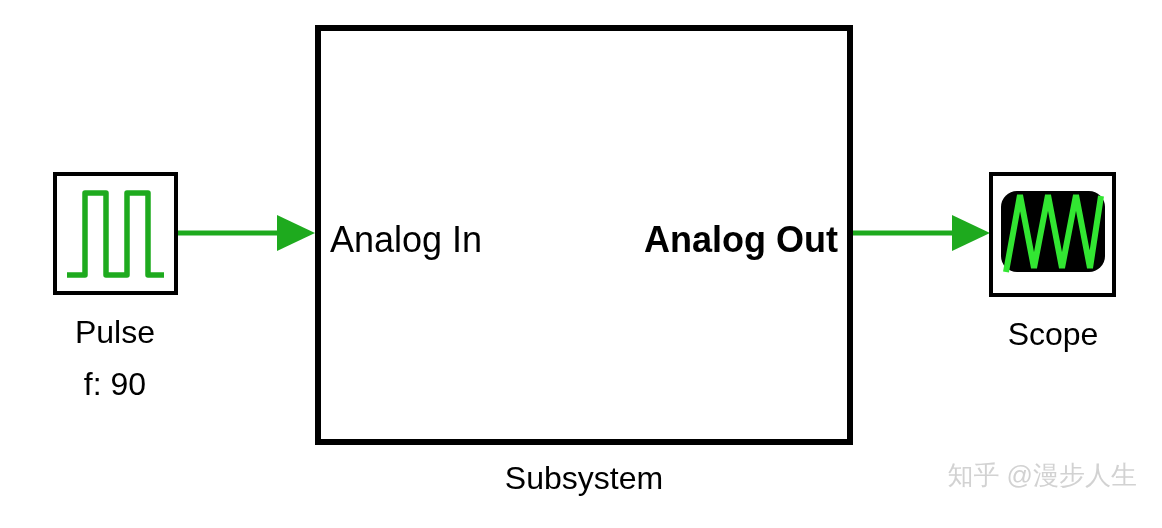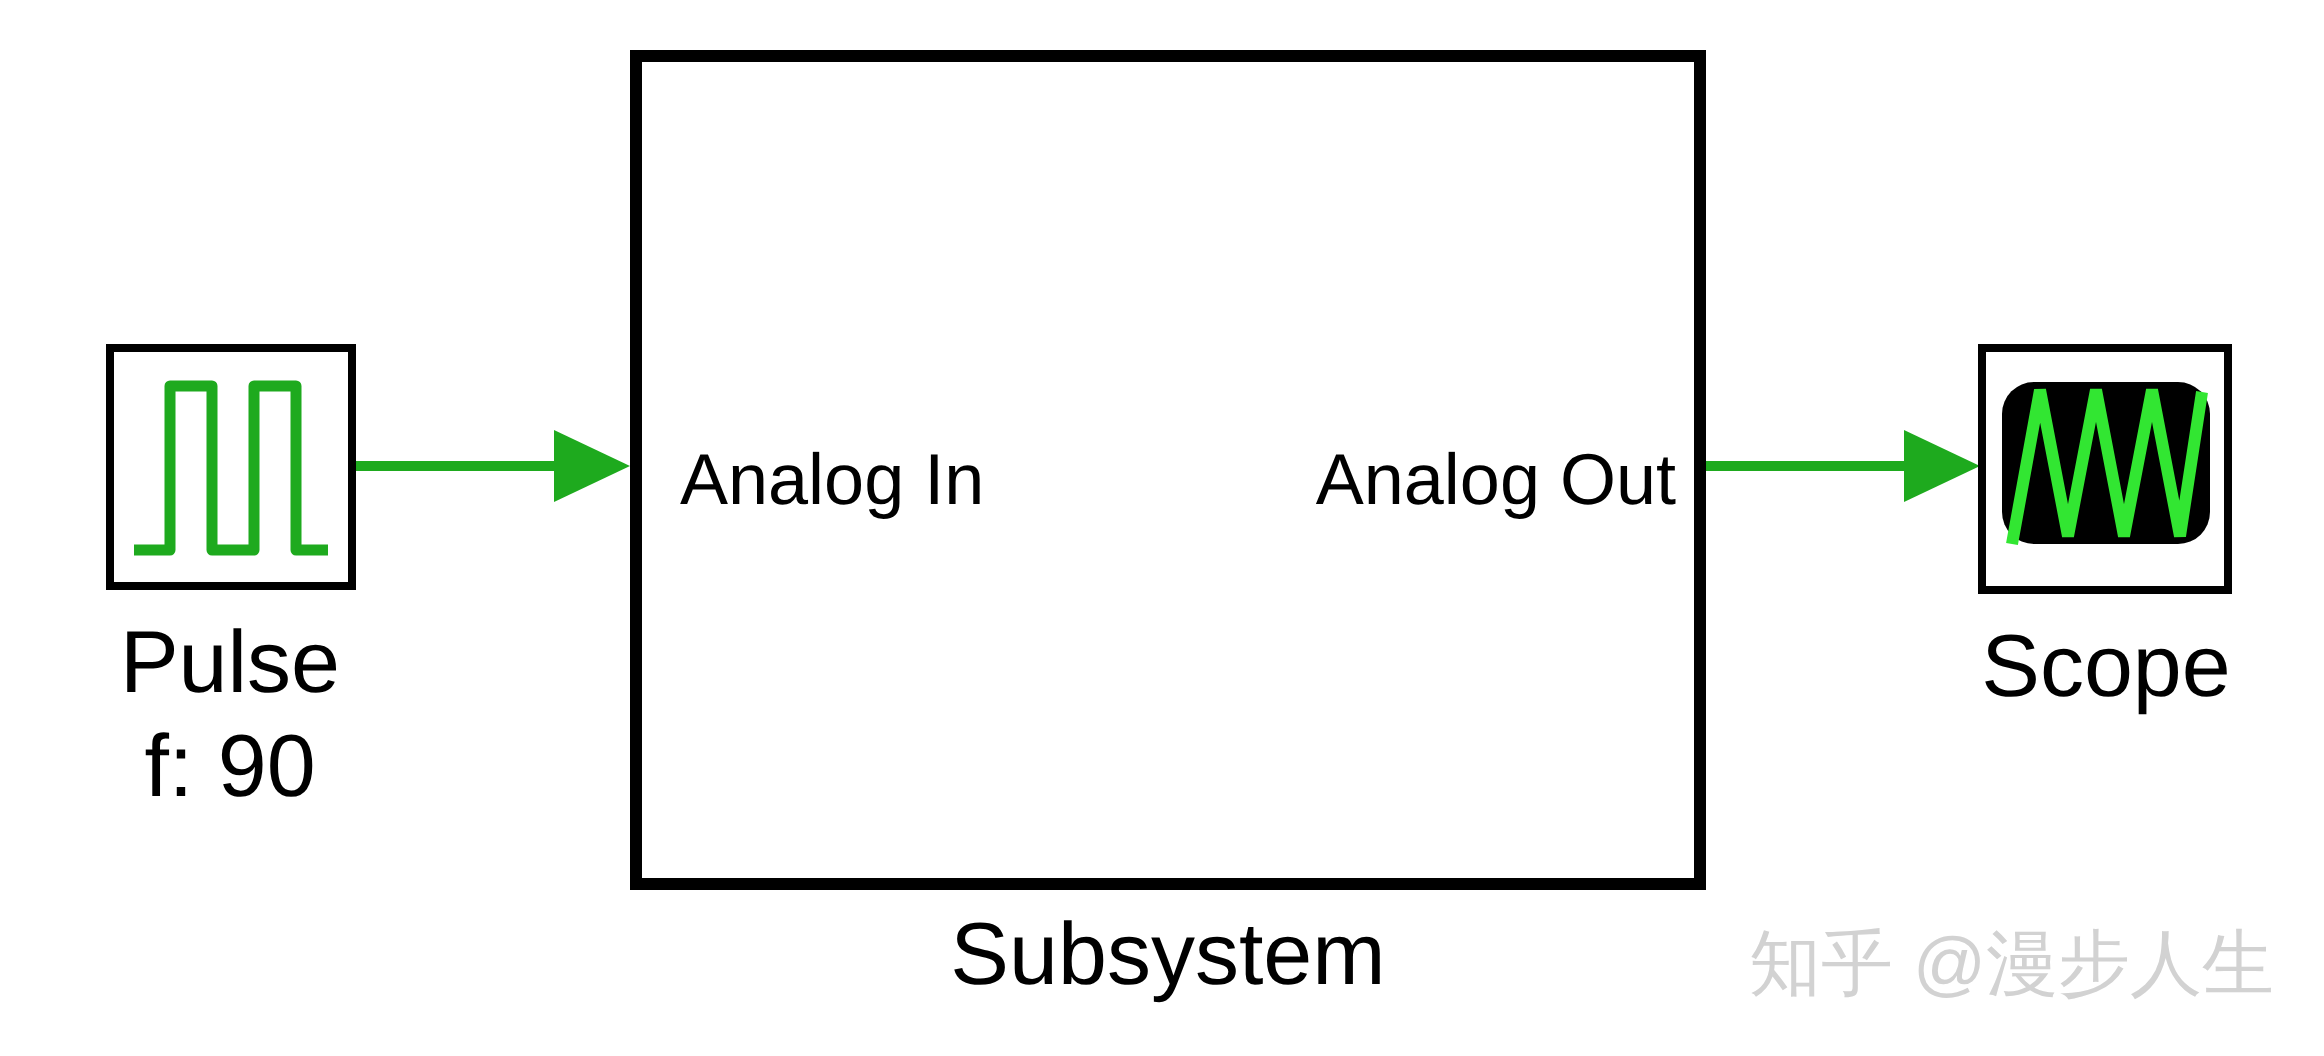--- a/index.html
+++ b/index.html
@@ -46,7 +46,7 @@
     color: #000000;
     white-space: nowrap;
   }
-  .port-in  { left: 19px; text-align: center; }
+  .port-in  { left: 9px; text-align: center; }
   .port-out { right: 9px; }
   .scope-block {
     left: 989px; top: 172px;

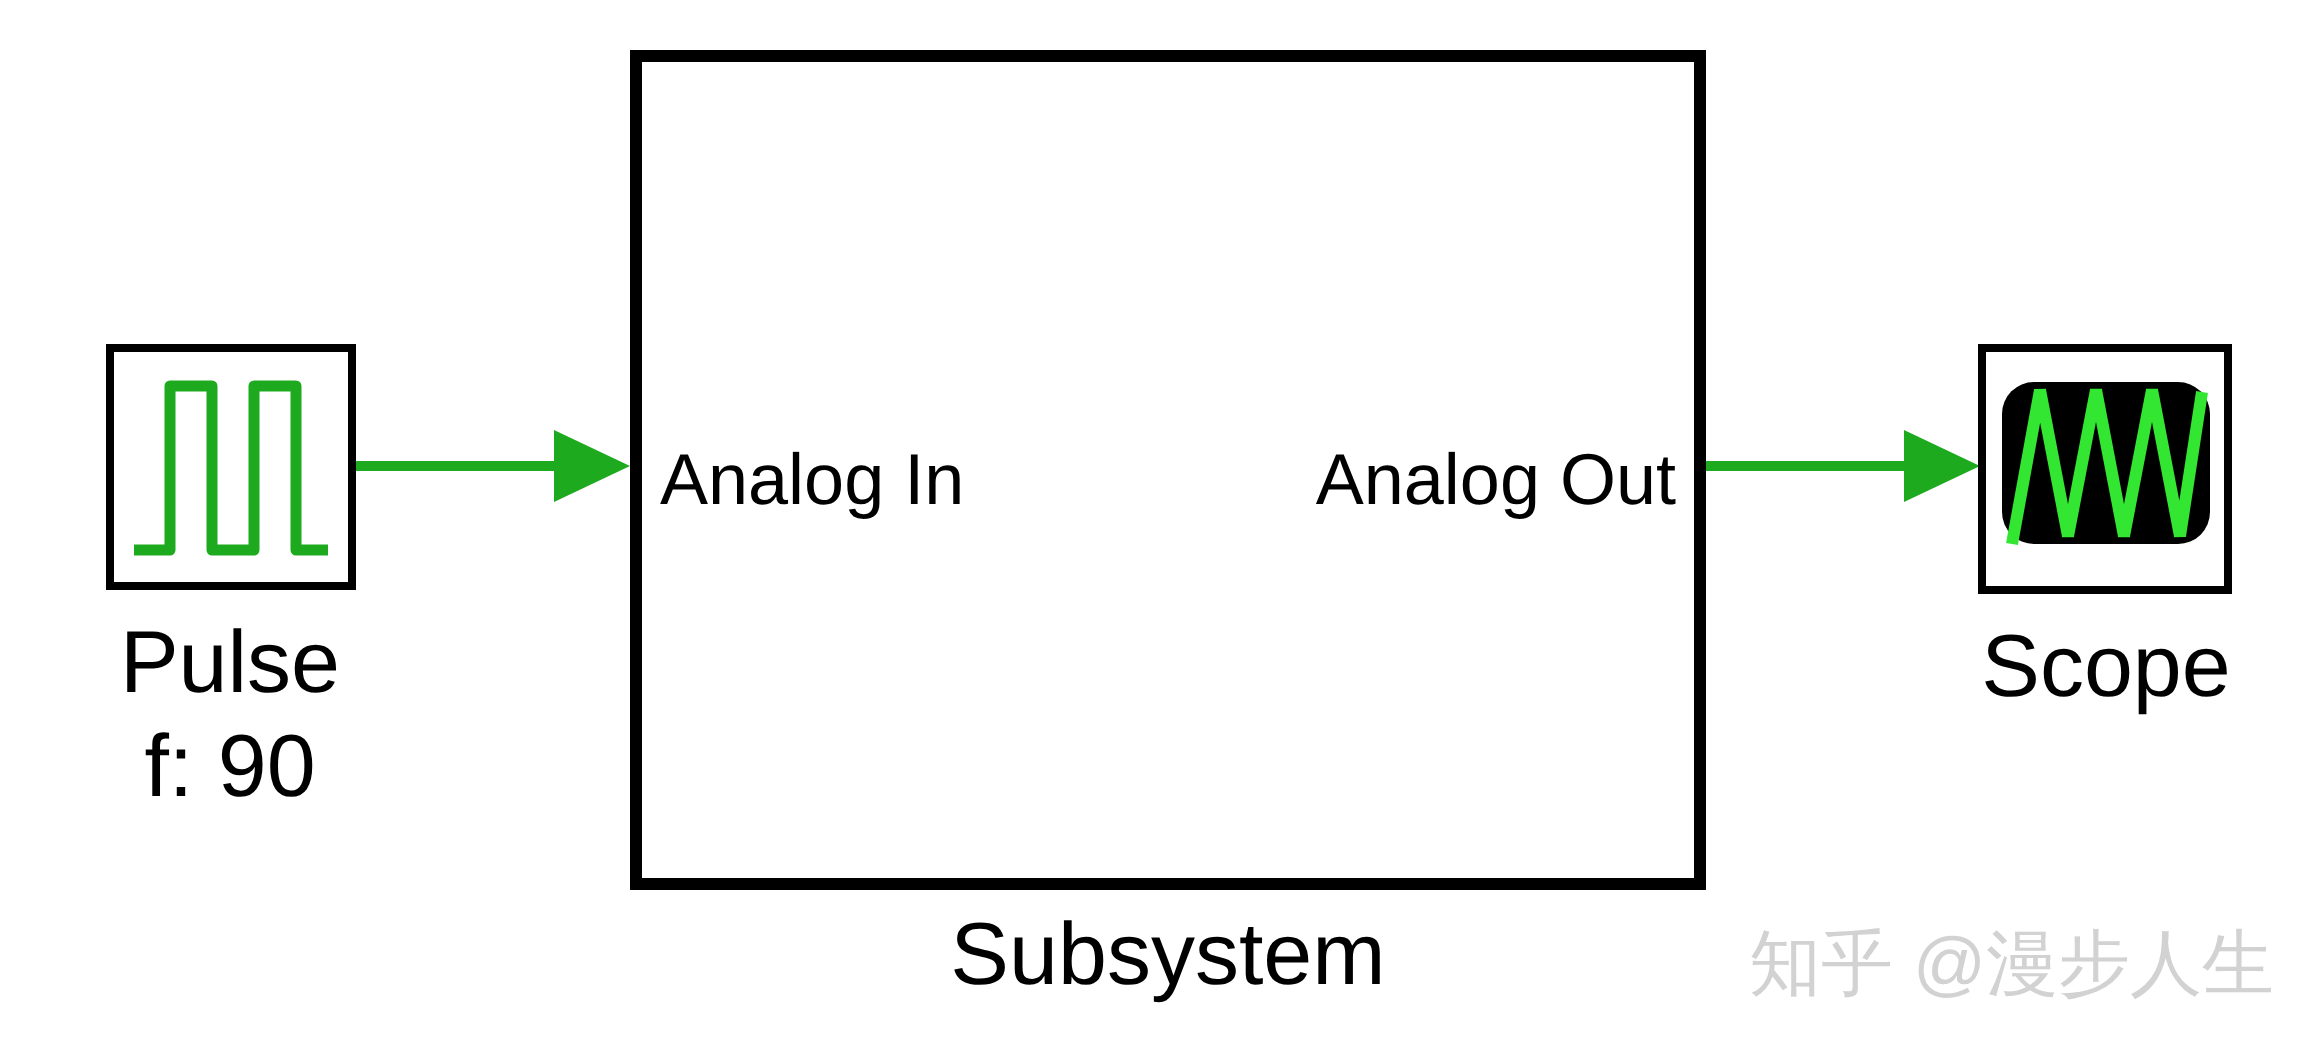--- a/index.html
+++ b/index.html
@@ -47,7 +47,7 @@
     white-space: nowrap;
   }
   .port-in  { left: 9px; text-align: center; }
-  .port-out { right: 9px; }
+  .port-out { right: 9px; font-weight: bold; }
   .scope-block {
     left: 989px; top: 172px;
     width: 127px; height: 125px;

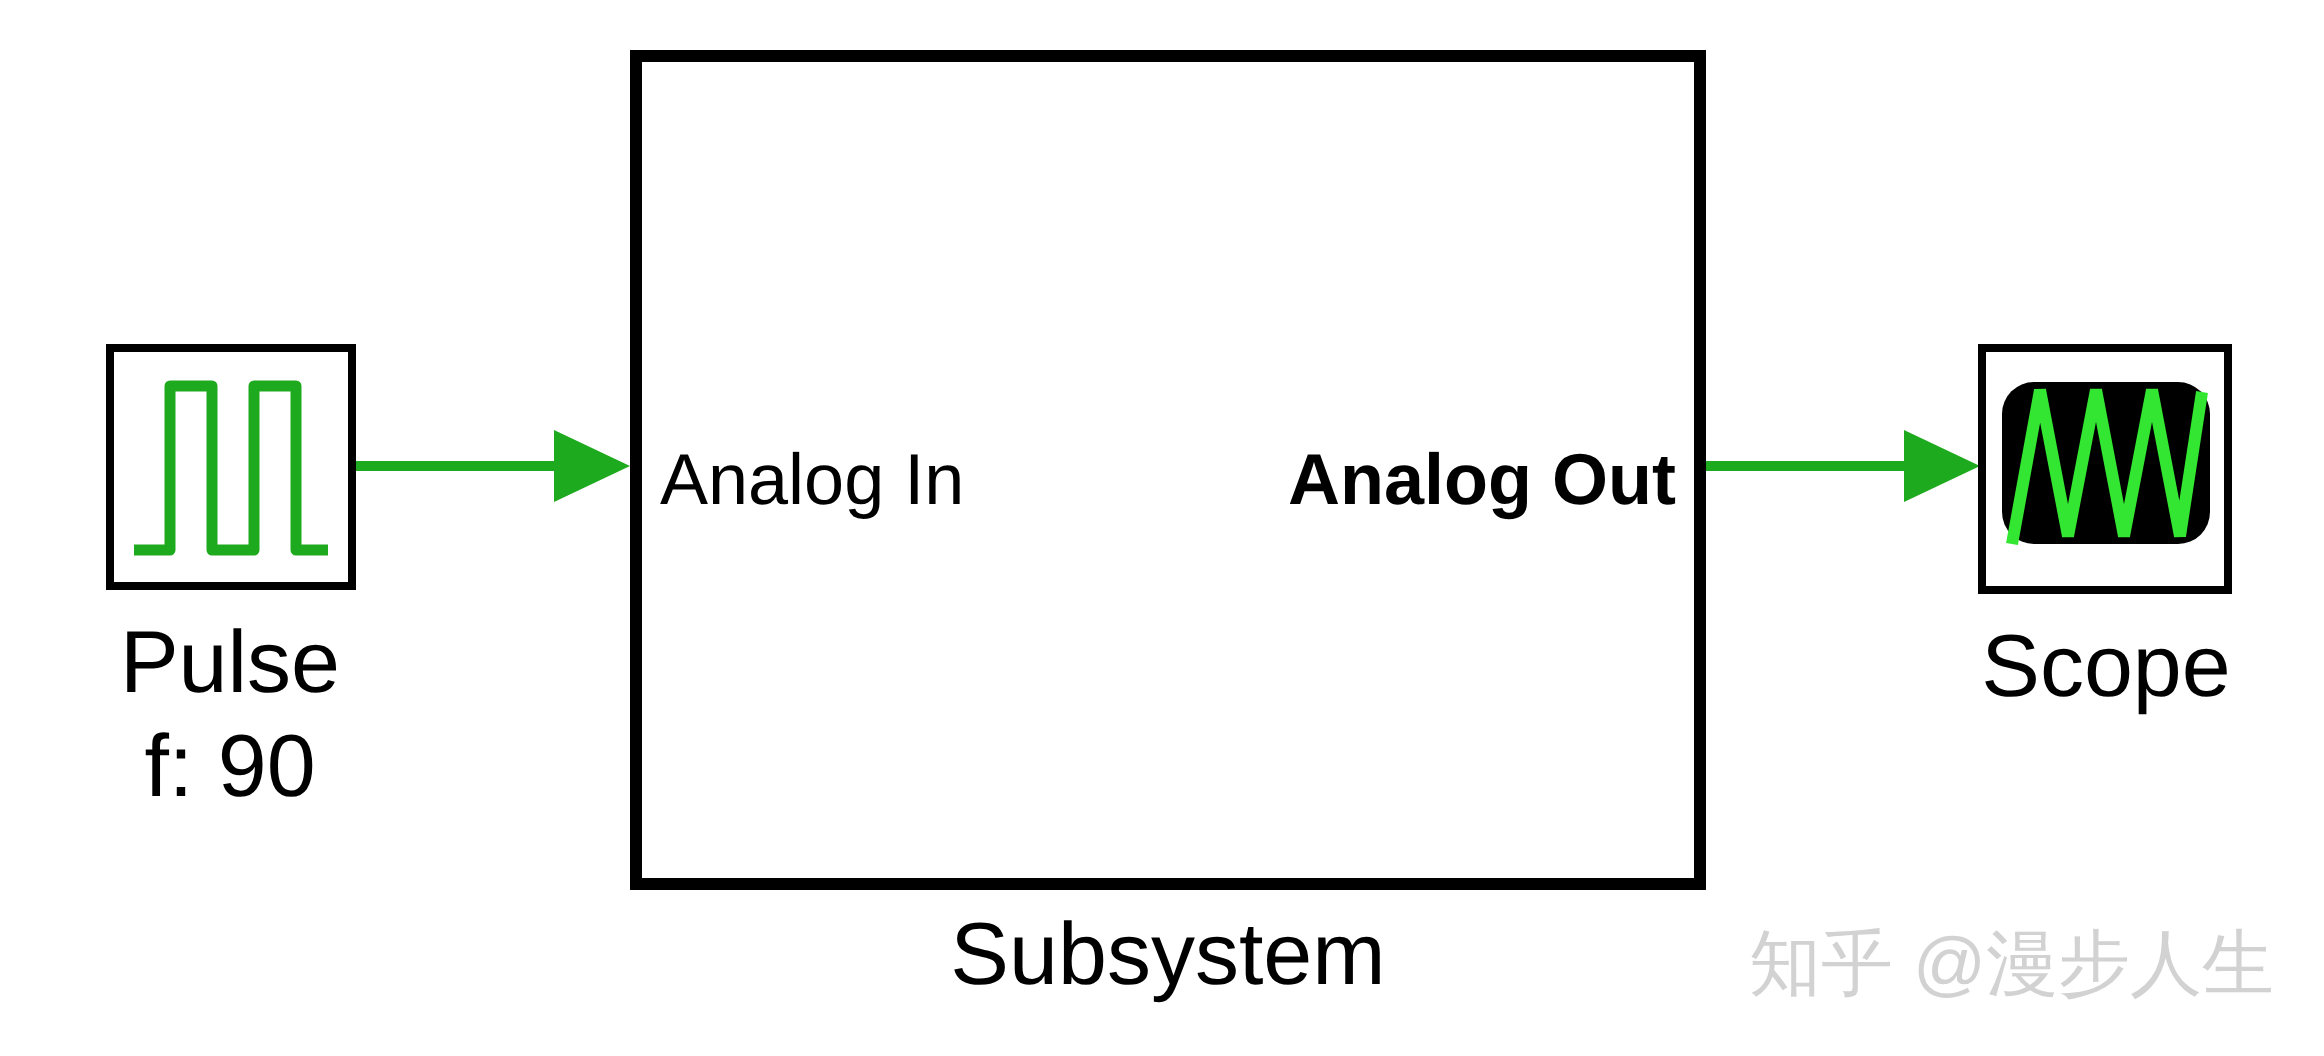--- a/index.html
+++ b/index.html
@@ -74,7 +74,7 @@
     position: absolute;
     text-align: center;
     color: #000000;
-    font-size: 44px;
+    font-size: 32px;
     line-height: 52px;
     white-space: nowrap;
   }

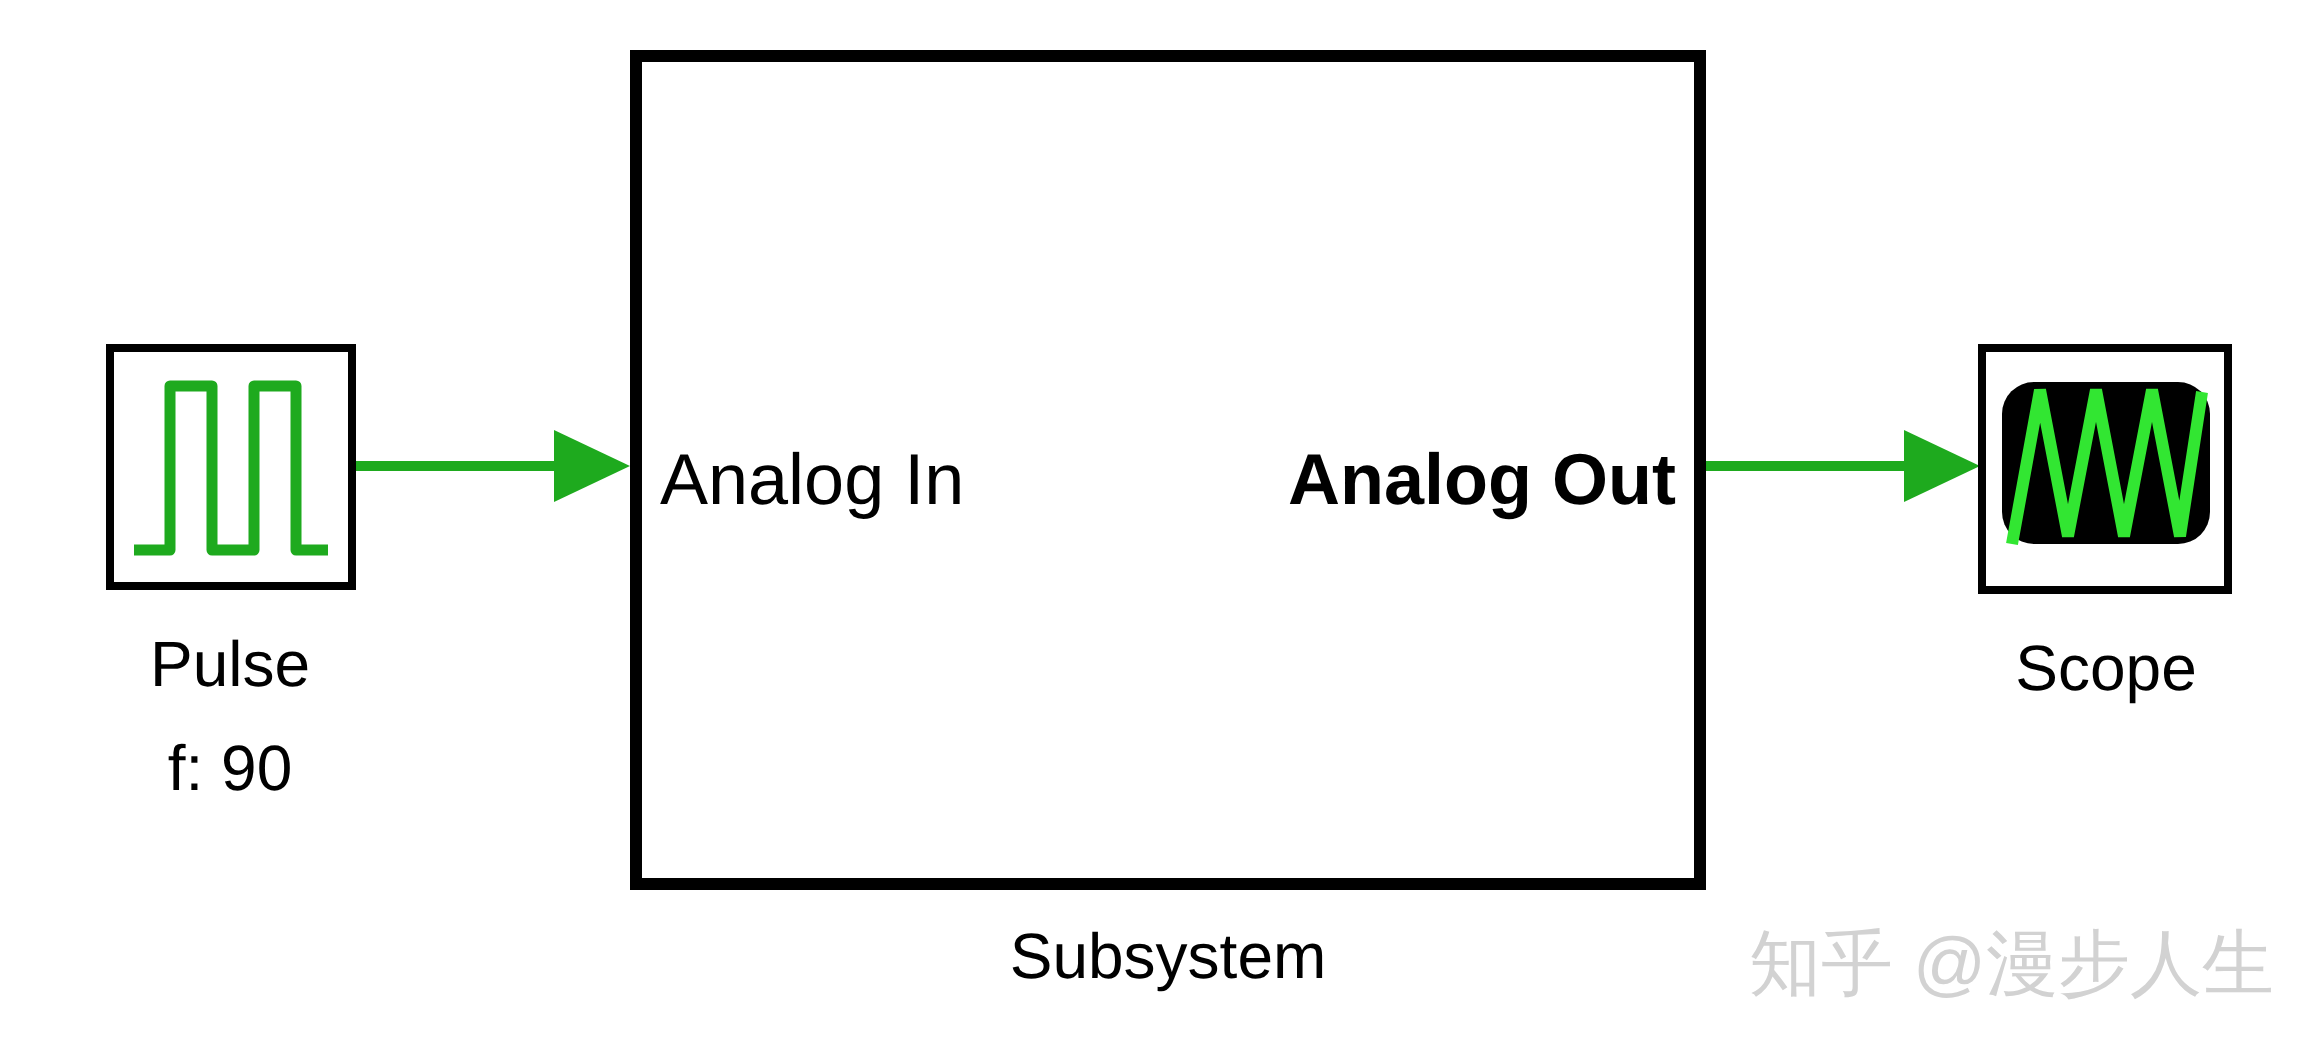--- a/index.html
+++ b/index.html
@@ -84,7 +84,7 @@
   .watermark {
     position: absolute;
     right: 25px; top: 458px;
-    font-size: 36px;
+    font-size: 26px;
     color: var(--watermark-gray, #d2d2d2);
     text-shadow: 1px 1px 0 #ffffff;
     white-space: nowrap;

